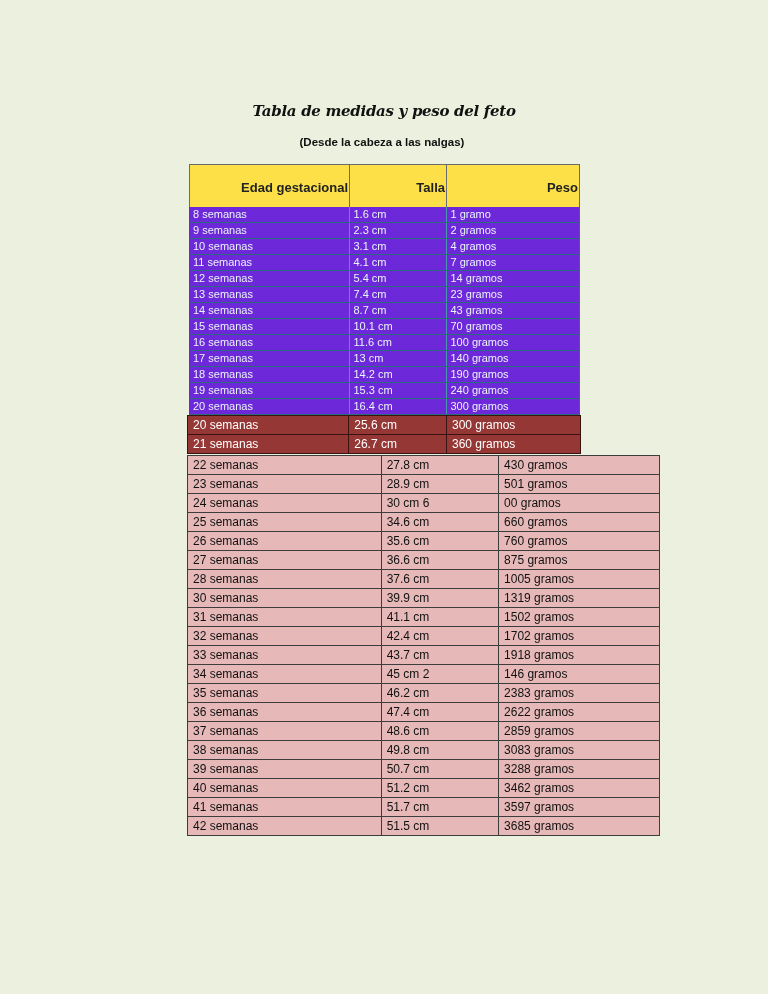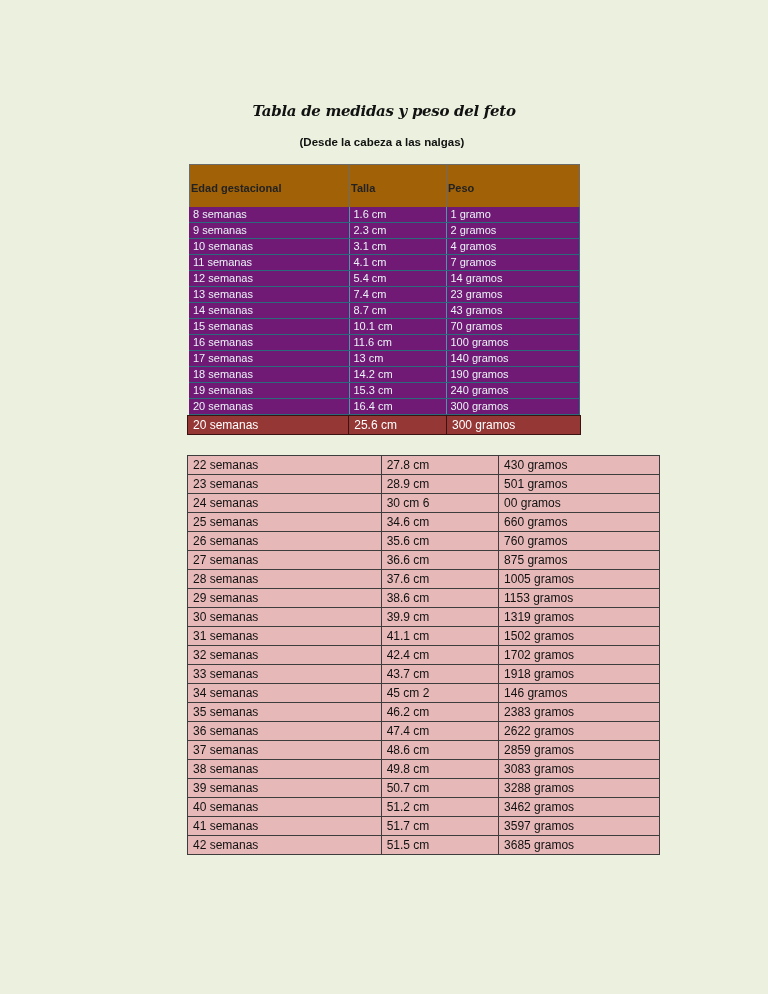--- a/index.html
+++ b/index.html
@@ -29,8 +29,8 @@
   }
   .hdr-table { left: 189px; top: 164px; width: 390px; }
   .hdr-table td {
-    background: #a16207; height: 43px; text-align: left;
-    font-size: 11px; font-weight: bold; color: #222;
+    background: #fde047; height: 43px; text-align: right;
+    font-size: 13px; font-weight: bold; color: #222;
     border: 1px solid #6b6b6b;
   }
   .blue-table { left: 189px; top: 207px; width: 390px; }

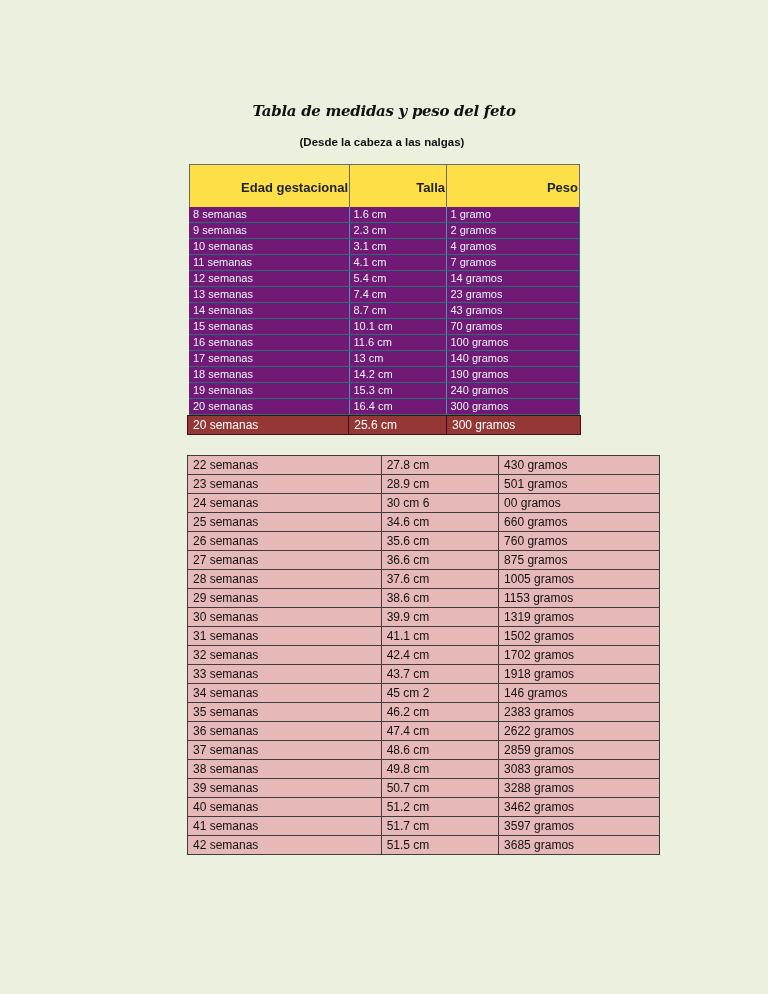--- a/index.html
+++ b/index.html
@@ -35,7 +35,7 @@
   }
   .blue-table { left: 189px; top: 207px; width: 390px; }
   .blue-table td {
-    background: #701a75; color: #eaf4f7;
+    background: #6d28d9; color: #eaf4f7;
     height: 15px; padding: 0 0 0 4px;
     font-size: 11px; line-height: 15px;
     border-bottom: 1px solid #2b6a7c;

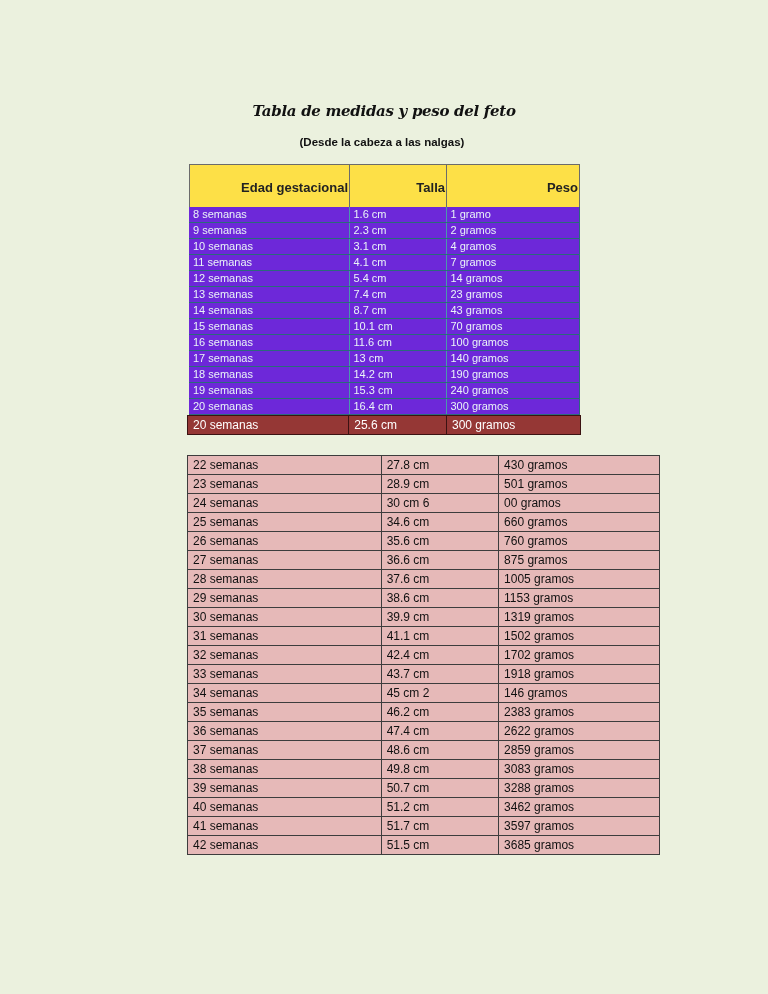--- a/index.html
+++ b/index.html
@@ -171,6 +171,11 @@
         <td>25.6 cm</td>
         <td>300 gramos</td>
       </tr>
+      <tr>
+        <td>21 semanas</td>
+        <td>26.7 cm</td>
+        <td>360 gramos</td>
+      </tr>
     </tbody>
 </table>
 

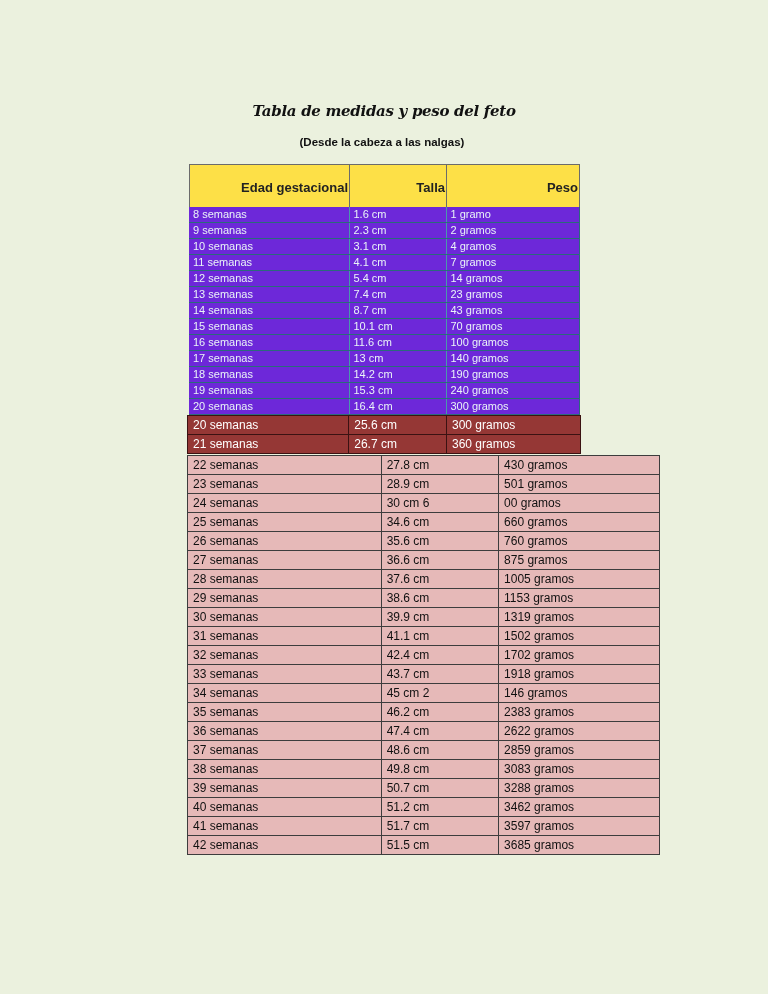--- a/index.html
+++ b/index.html
@@ -222,11 +222,6 @@
         <td>1005 gramos</td>
       </tr>
       <tr>
-        <td>29 semanas</td>
-        <td>38.6 cm</td>
-        <td>1153 gramos</td>
-      </tr>
-      <tr>
         <td>30 semanas</td>
         <td>39.9 cm</td>
         <td>1319 gramos</td>

